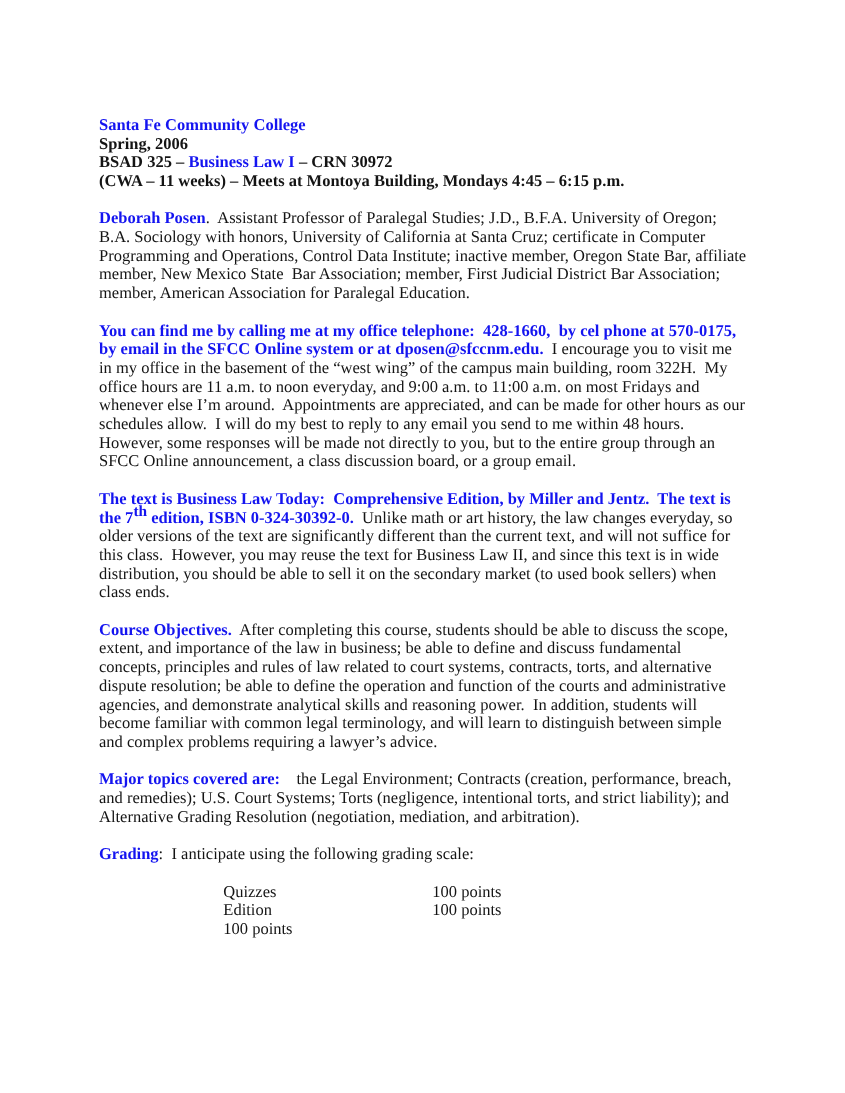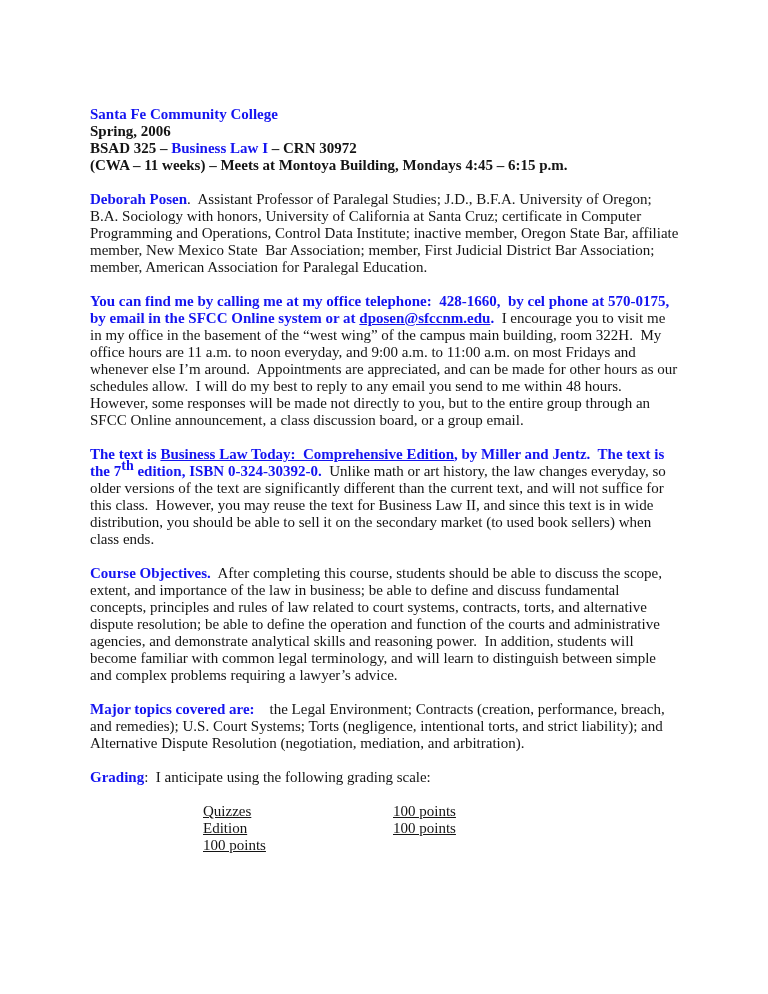--- a/index.html
+++ b/index.html
@@ -25,7 +25,7 @@
   p{margin:0 0 17px 0;white-space:pre-wrap;}
   .b{font-weight:bold;}
   .blue{color:var(--accent);}
-  .u{text-decoration:underline;}
+  .u{}
   sup{font-size:14px;line-height:0;vertical-align:super;}
   .scale{margin-top:0;}
   .scale-row{display:flex;padding-left:113px;line-height:17px;text-decoration:underline;}

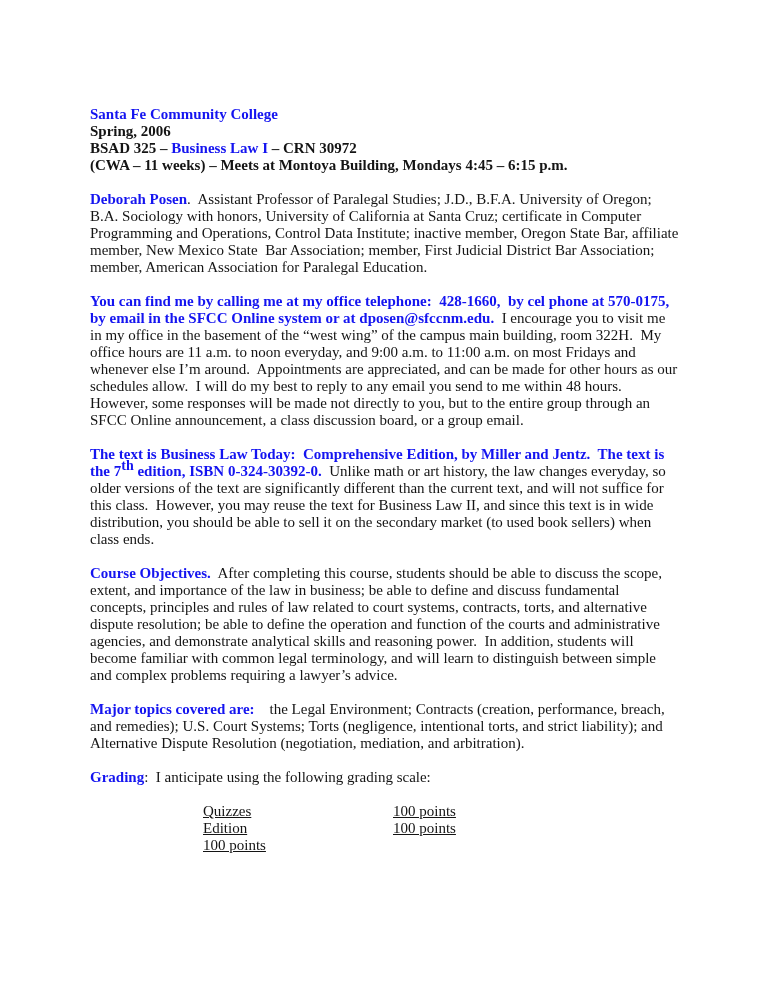--- a/index.html
+++ b/index.html
@@ -48,7 +48,7 @@
 
     <p><span class="blue b">Course Objectives.</span><span>  After completing this course, students should be able to discuss the scope, extent, and importance of the law in business; be able to define and discuss fundamental concepts, principles and rules of law related to court systems, contracts, torts, and alternative dispute resolution; be able to define the operation and function of the courts and administrative agencies, and demonstrate analytical skills and reasoning power.  In addition, students will become familiar with common legal terminology, and will learn to distinguish between simple and complex problems requiring a lawyer’s advice.</span></p>
 
-    <p><span class="blue b">Major topics covered are:</span><span>    the Legal Environment; Contracts (creation, performance, breach, and remedies); U.S. Court Systems; Torts (negligence, intentional torts, and strict liability); and Alternative Dispute Resolution (negotiation, mediation, and arbitration).</span></p>
+    <p><span class="blue b">Major topics covered are:</span><span>    the Legal Environment; Contracts (creation, performance, breach, and remedies); U.S. Court Systems; Torts (negligence, intentional torts, and strict liability); and Alternative Grading Resolution (negotiation, mediation, and arbitration).</span></p>
 
     <p><span class="blue b">Grading</span><span>:  I anticipate using the following grading scale:</span></p>
 

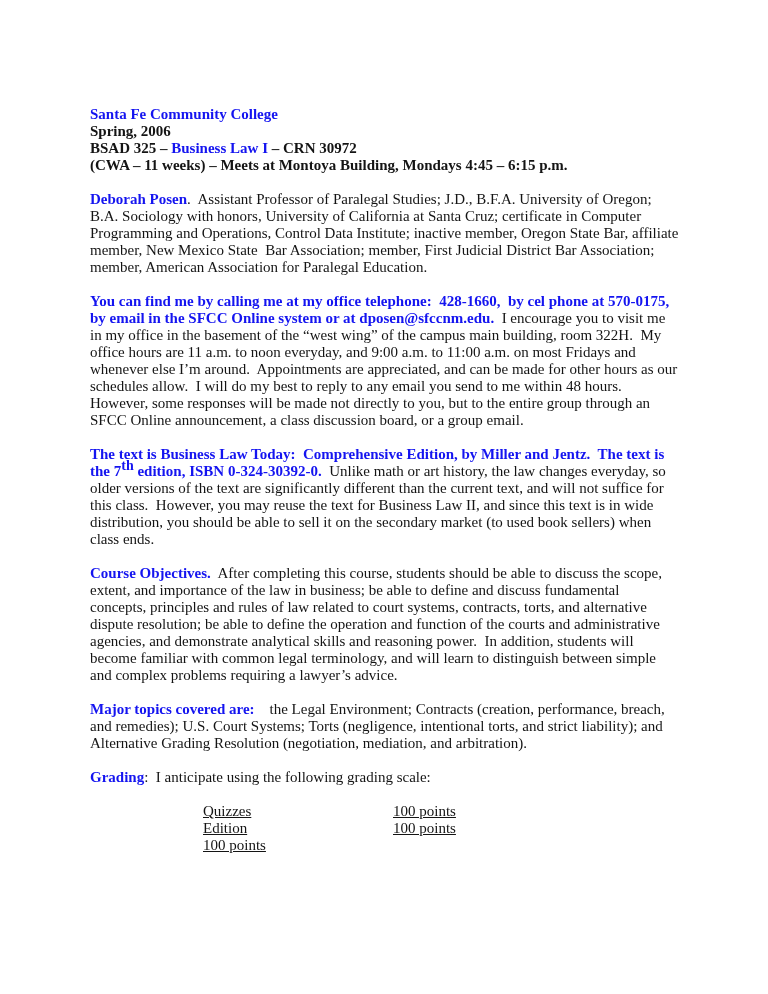--- a/index.html
+++ b/index.html
@@ -28,7 +28,7 @@
   .u{}
   sup{font-size:14px;line-height:0;vertical-align:super;}
   .scale{margin-top:0;}
-  .scale-row{display:flex;padding-left:113px;line-height:17px;text-decoration:underline;}
+  .scale-row{display:flex;padding-left:113px;line-height:17px;}
   .scale-item{width:190px;}
   .scale-points{}
 </style>

